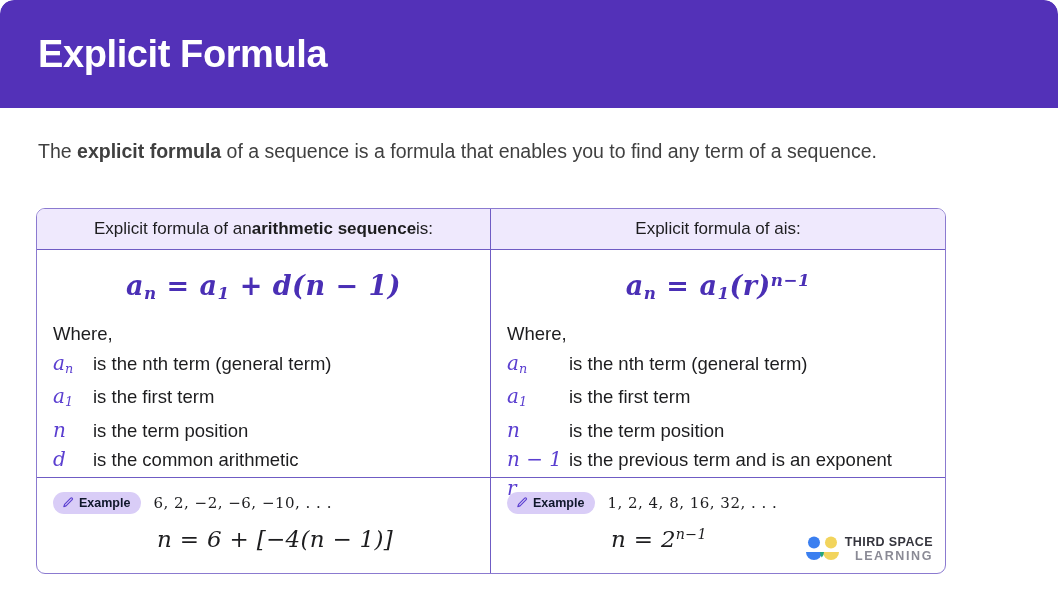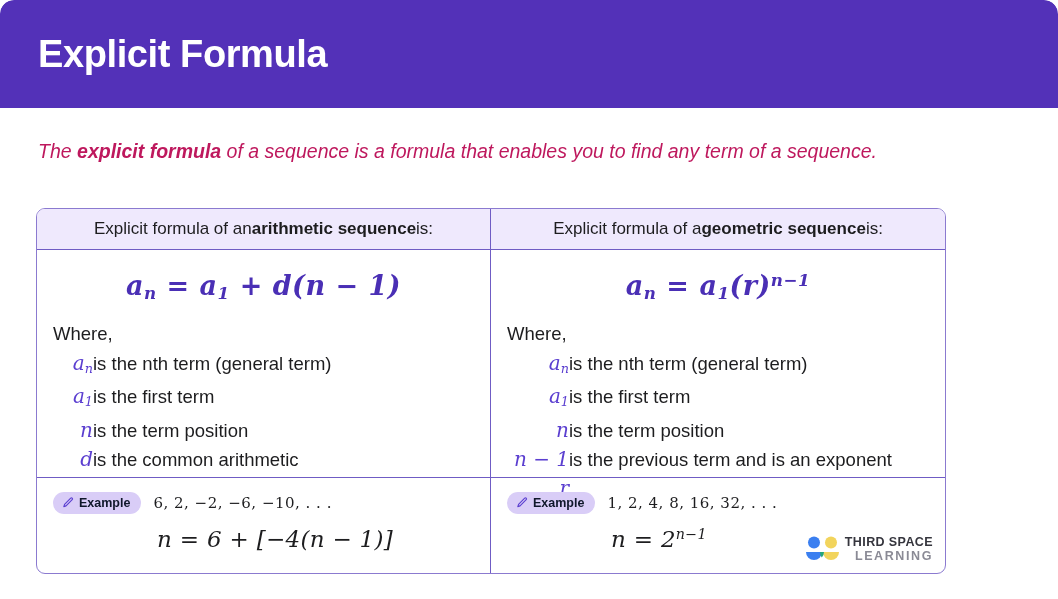--- a/index.html
+++ b/index.html
@@ -41,9 +41,8 @@
     padding: 26px 38px 0 38px;
     font-size: 19.5px;
     line-height: 34px;
-    color: #be185d;
+    color: #404040;
     max-width: 1000px;
-    font-style: italic;
   }
   #intro b { font-weight: bold; }
 

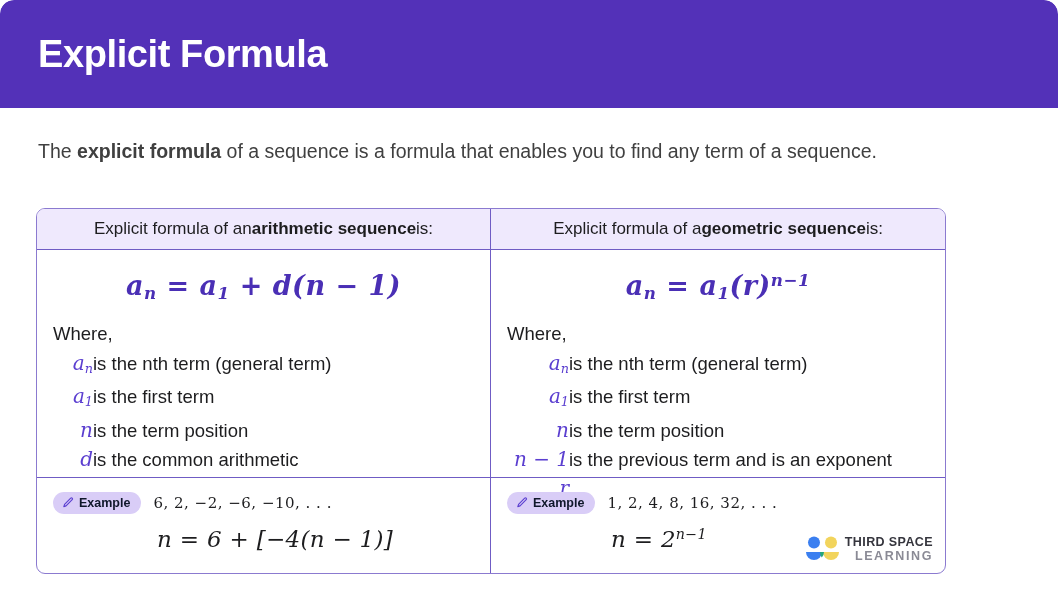--- a/index.html
+++ b/index.html
@@ -206,7 +206,6 @@
       </div>
       <div class="t-cell">
         <span>Explicit formula of a </span>
-          <b>geometric sequence</b>
           <span> is:</span>
       </div>
     </div>

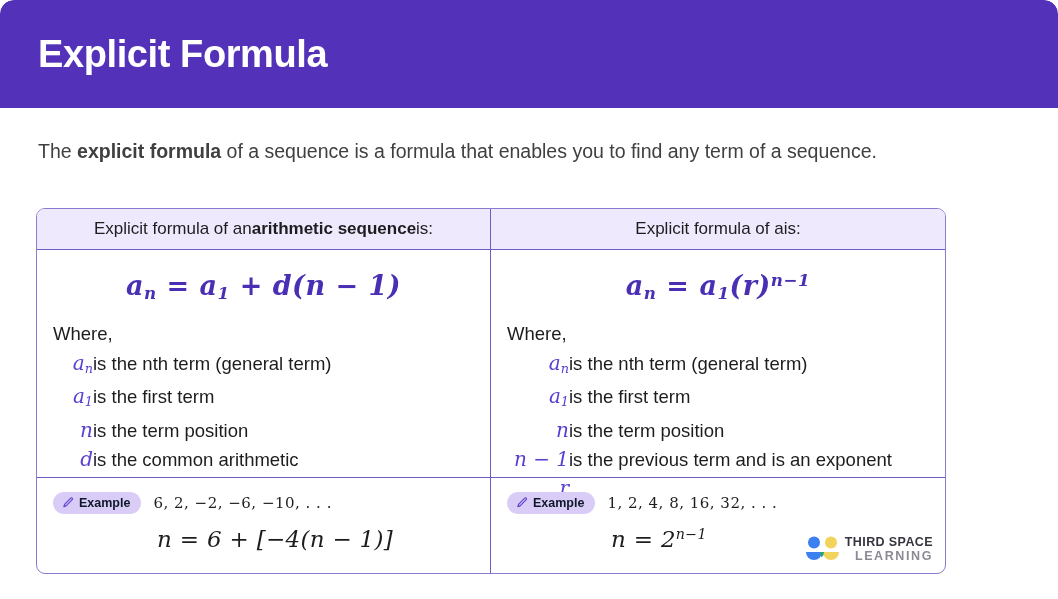--- a/index.html
+++ b/index.html
@@ -118,7 +118,6 @@
     display: flex;
     align-items: baseline;
     line-height: 29px;
-    text-align: right;
   }
   .defsym {
     font-family: "DejaVu Serif", "Liberation Serif", serif;

